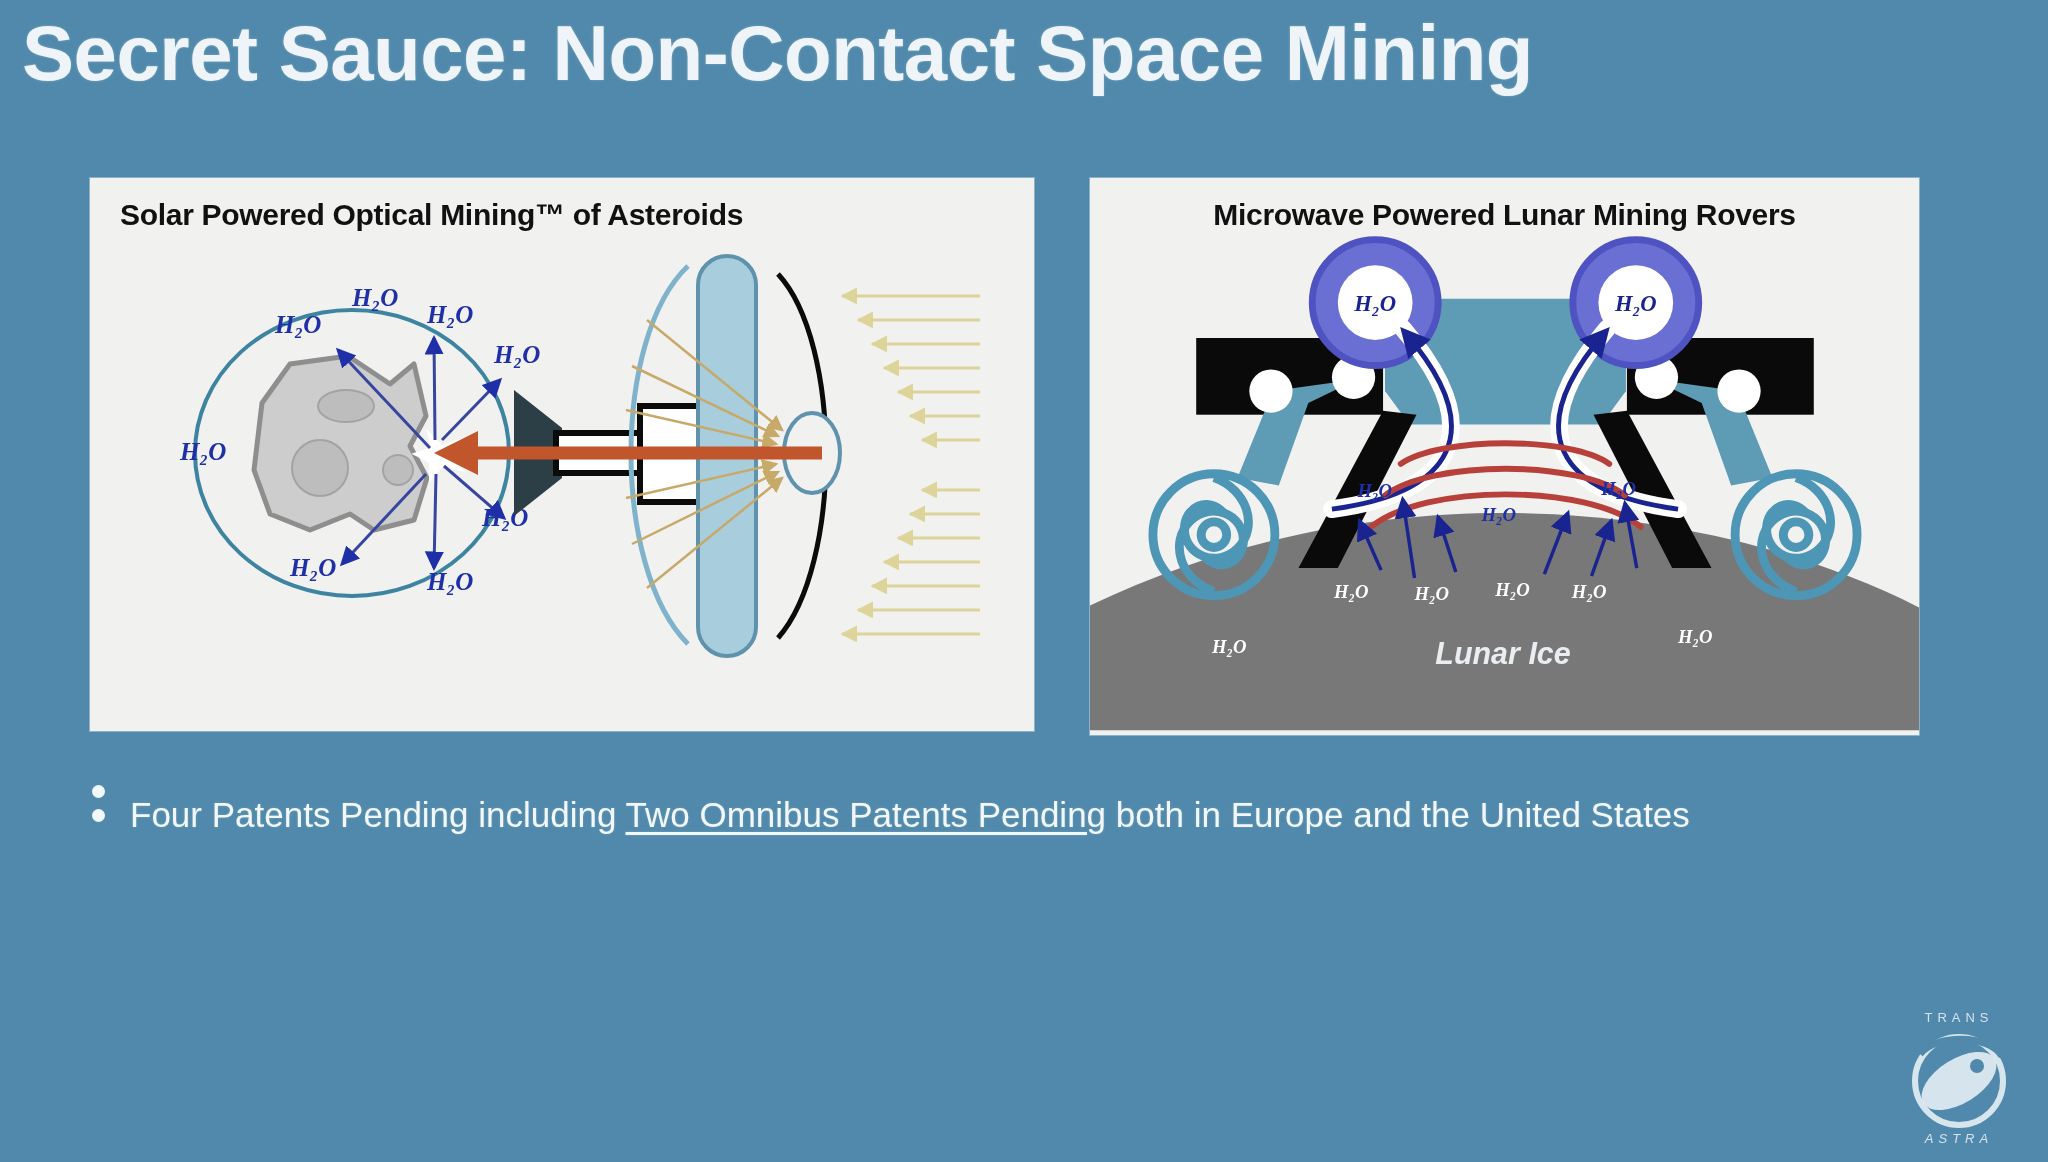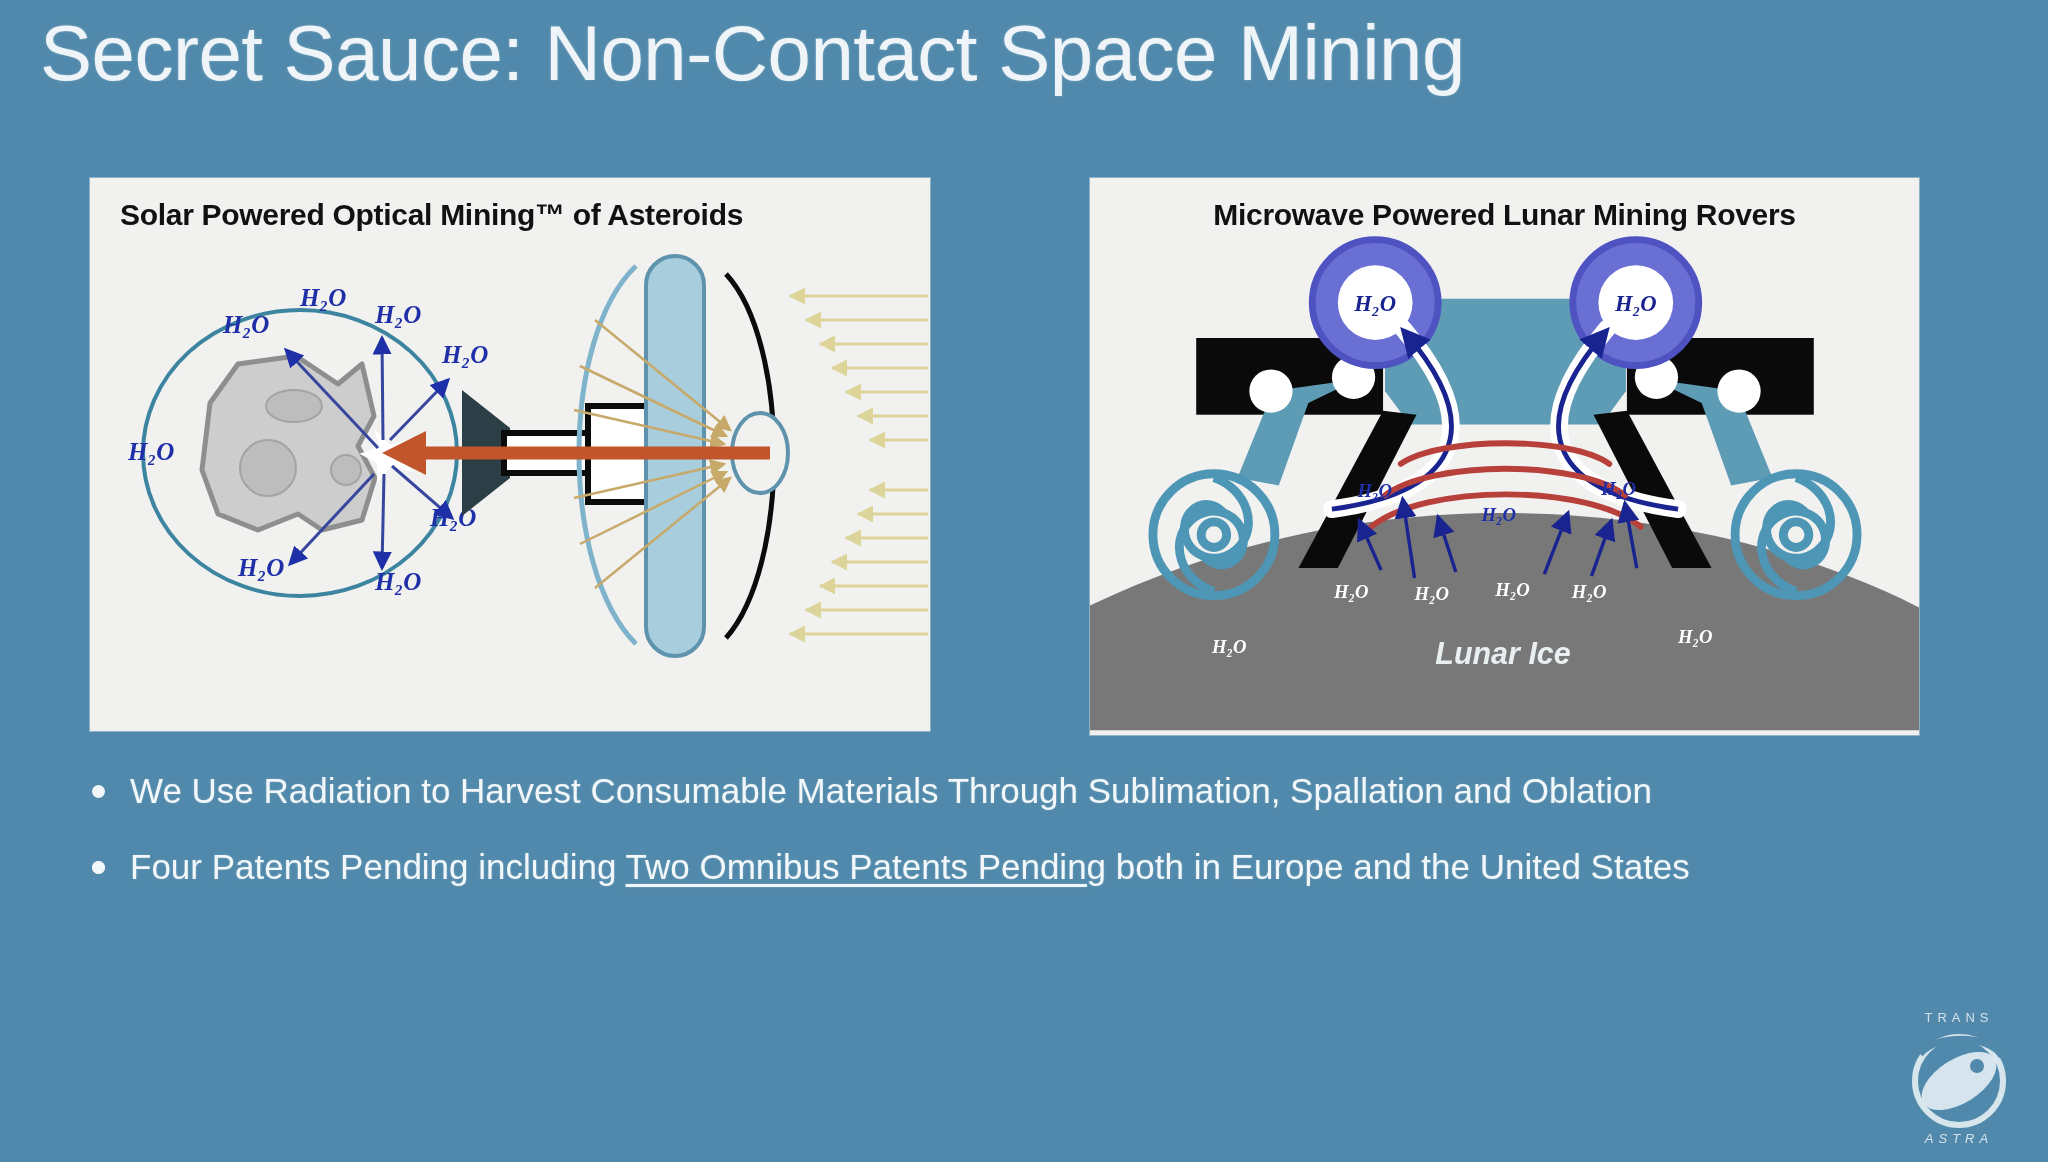--- a/index.html
+++ b/index.html
@@ -14,8 +14,8 @@
 
   
   .title{
-    position:absolute;left:40px;top:8px;
-    font-size:78px;font-weight:400;color:#eef4f7;
+    position:absolute;left:22px;top:8px;
+    font-size:78px;font-weight:700;color:#eef4f7;
     letter-spacing:-0.5px;white-space:nowrap;
     text-shadow:0 0 3px rgba(255,255,255,.25);
     text-align:right;

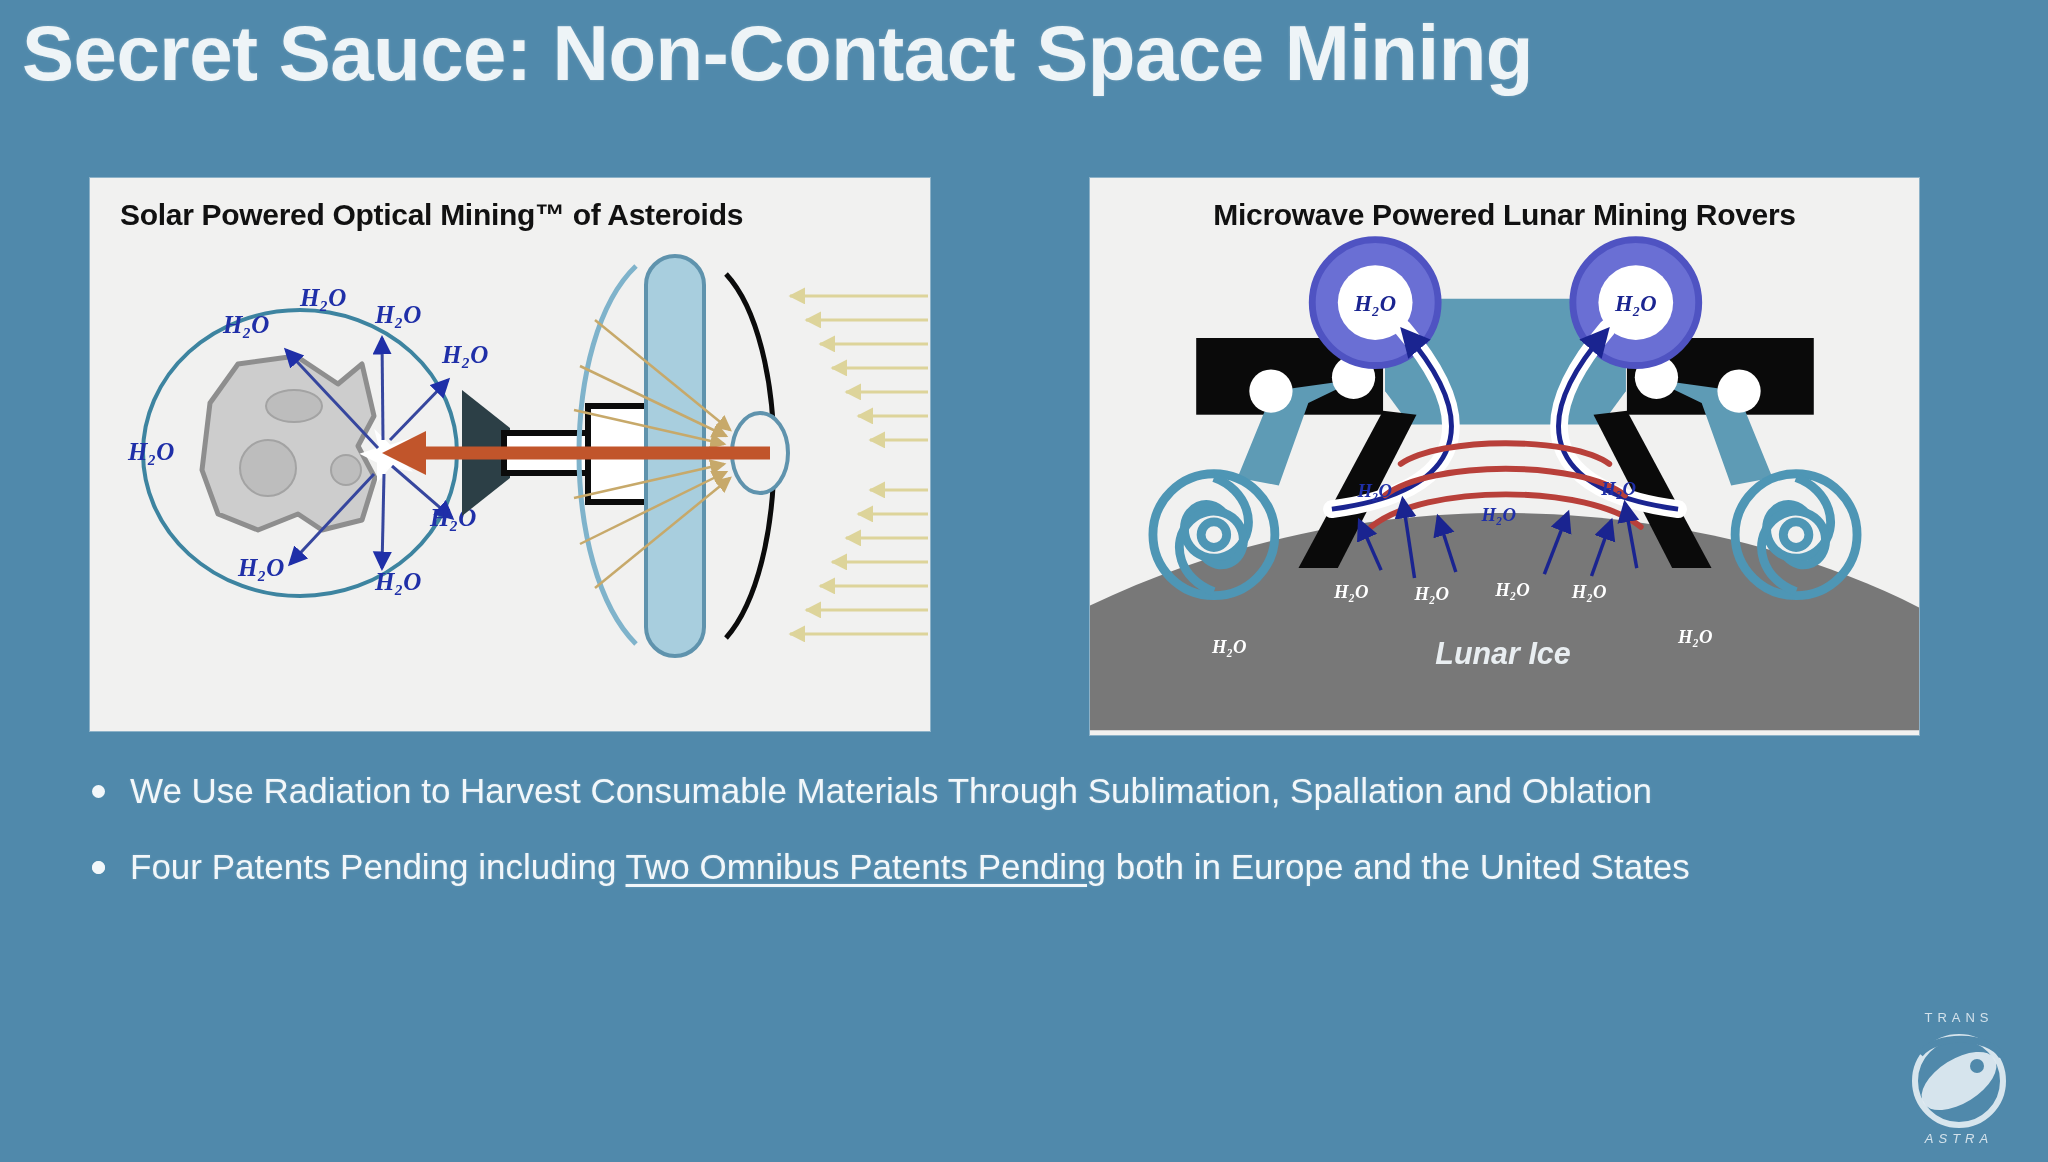--- a/index.html
+++ b/index.html
@@ -27,7 +27,7 @@
     box-shadow:0 0 0 1px rgba(255,255,255,.35);
     overflow:hidden;
   }
-  #panel-left{left:90px;top:178px;width:840px;height:553px;}
+  #panel-left{left:90px;top:178px;width:944px;height:553px;}
   #panel-right{left:1090px;top:178px;width:829px;height:557px;}
 
   .panel-title{

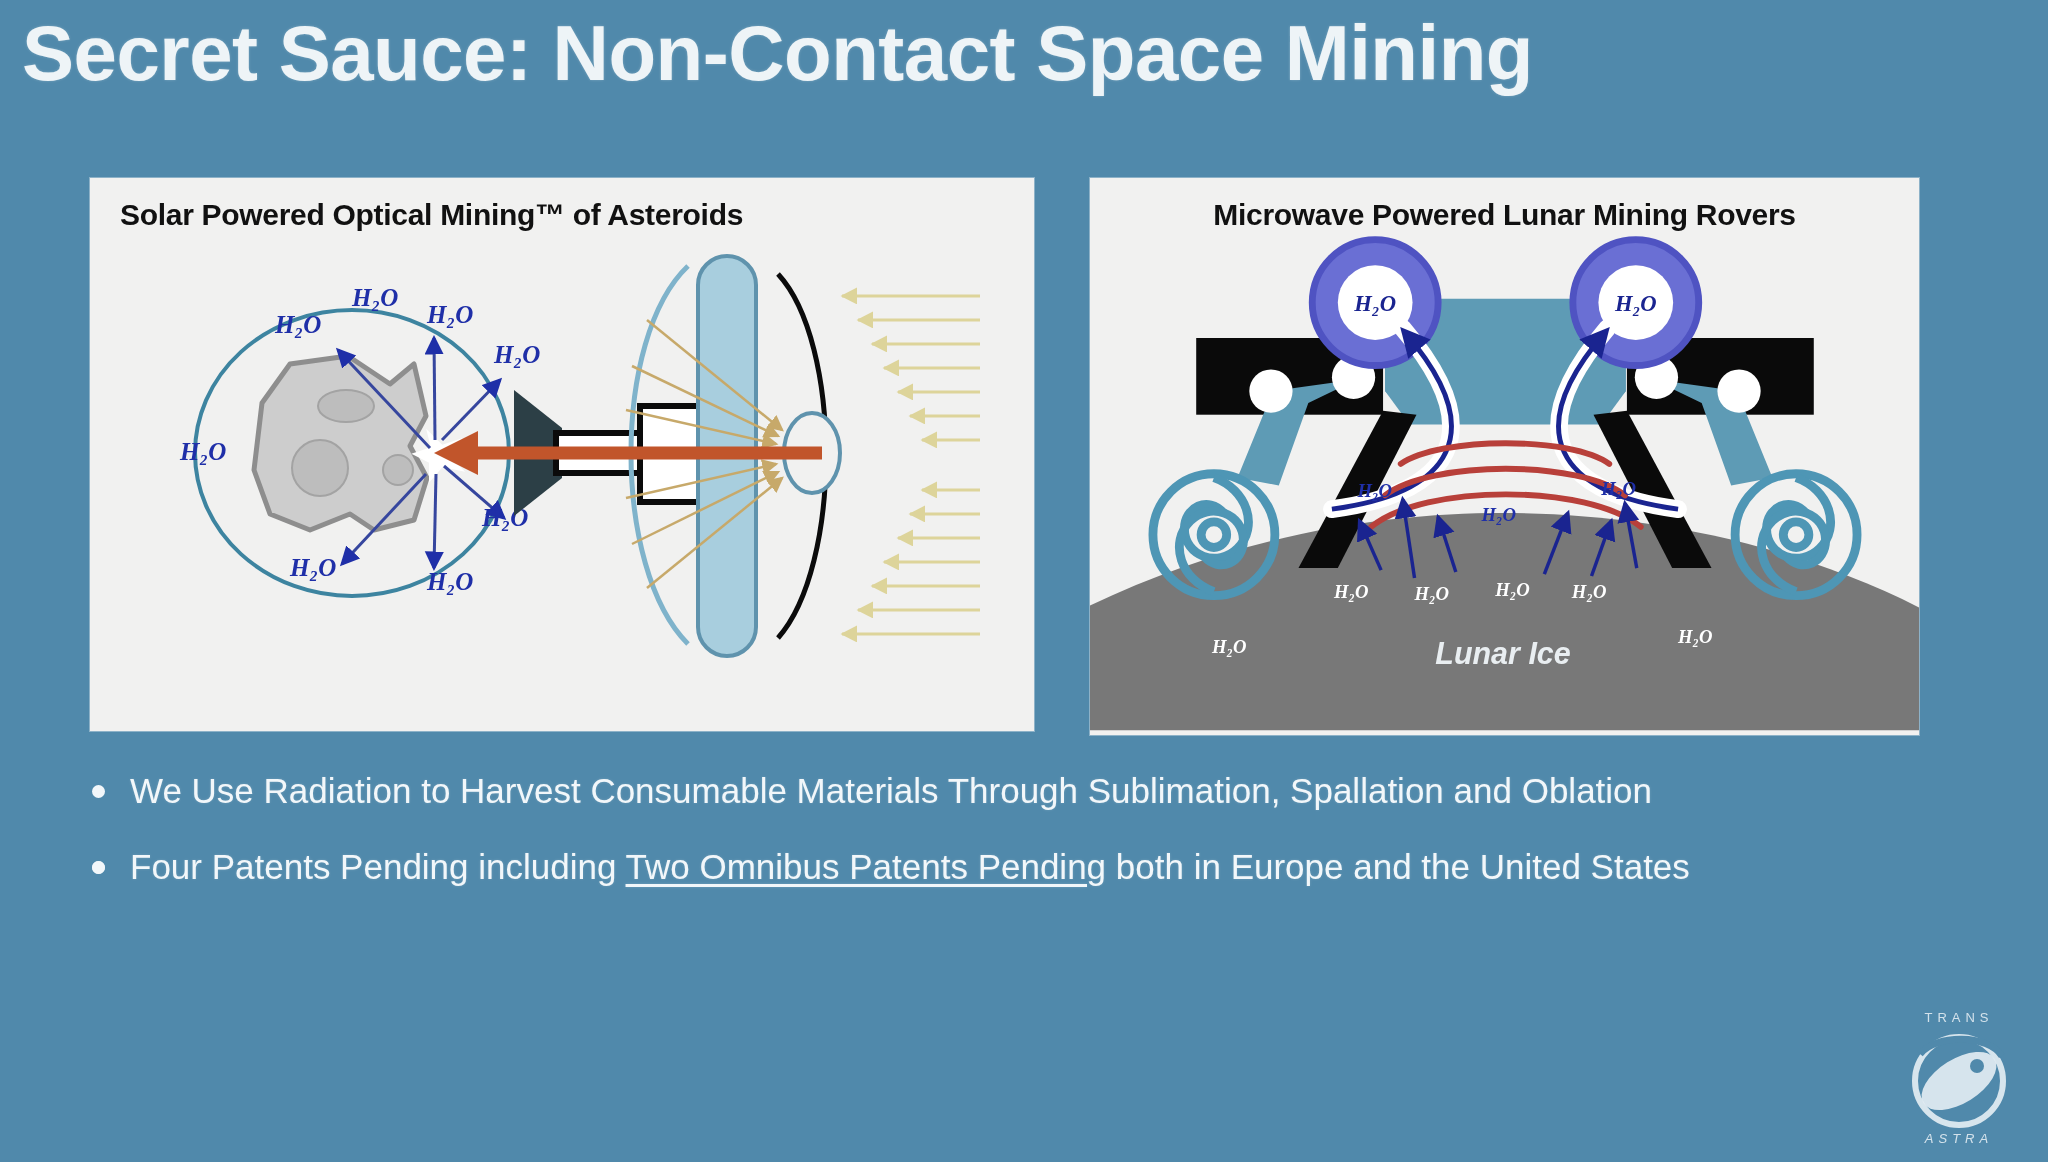--- a/index.html
+++ b/index.html
@@ -268,10 +268,6 @@
 
   <div class="bullets">
 
-    <div class="bullet">
-      <span class="dot"></span>
-      <span>We Use Radiation to Harvest Consumable Materials Through Sublimation, Spallation and Oblation</span>
-    </div>
 
     <div class="bullet">
       <span class="dot"></span>

